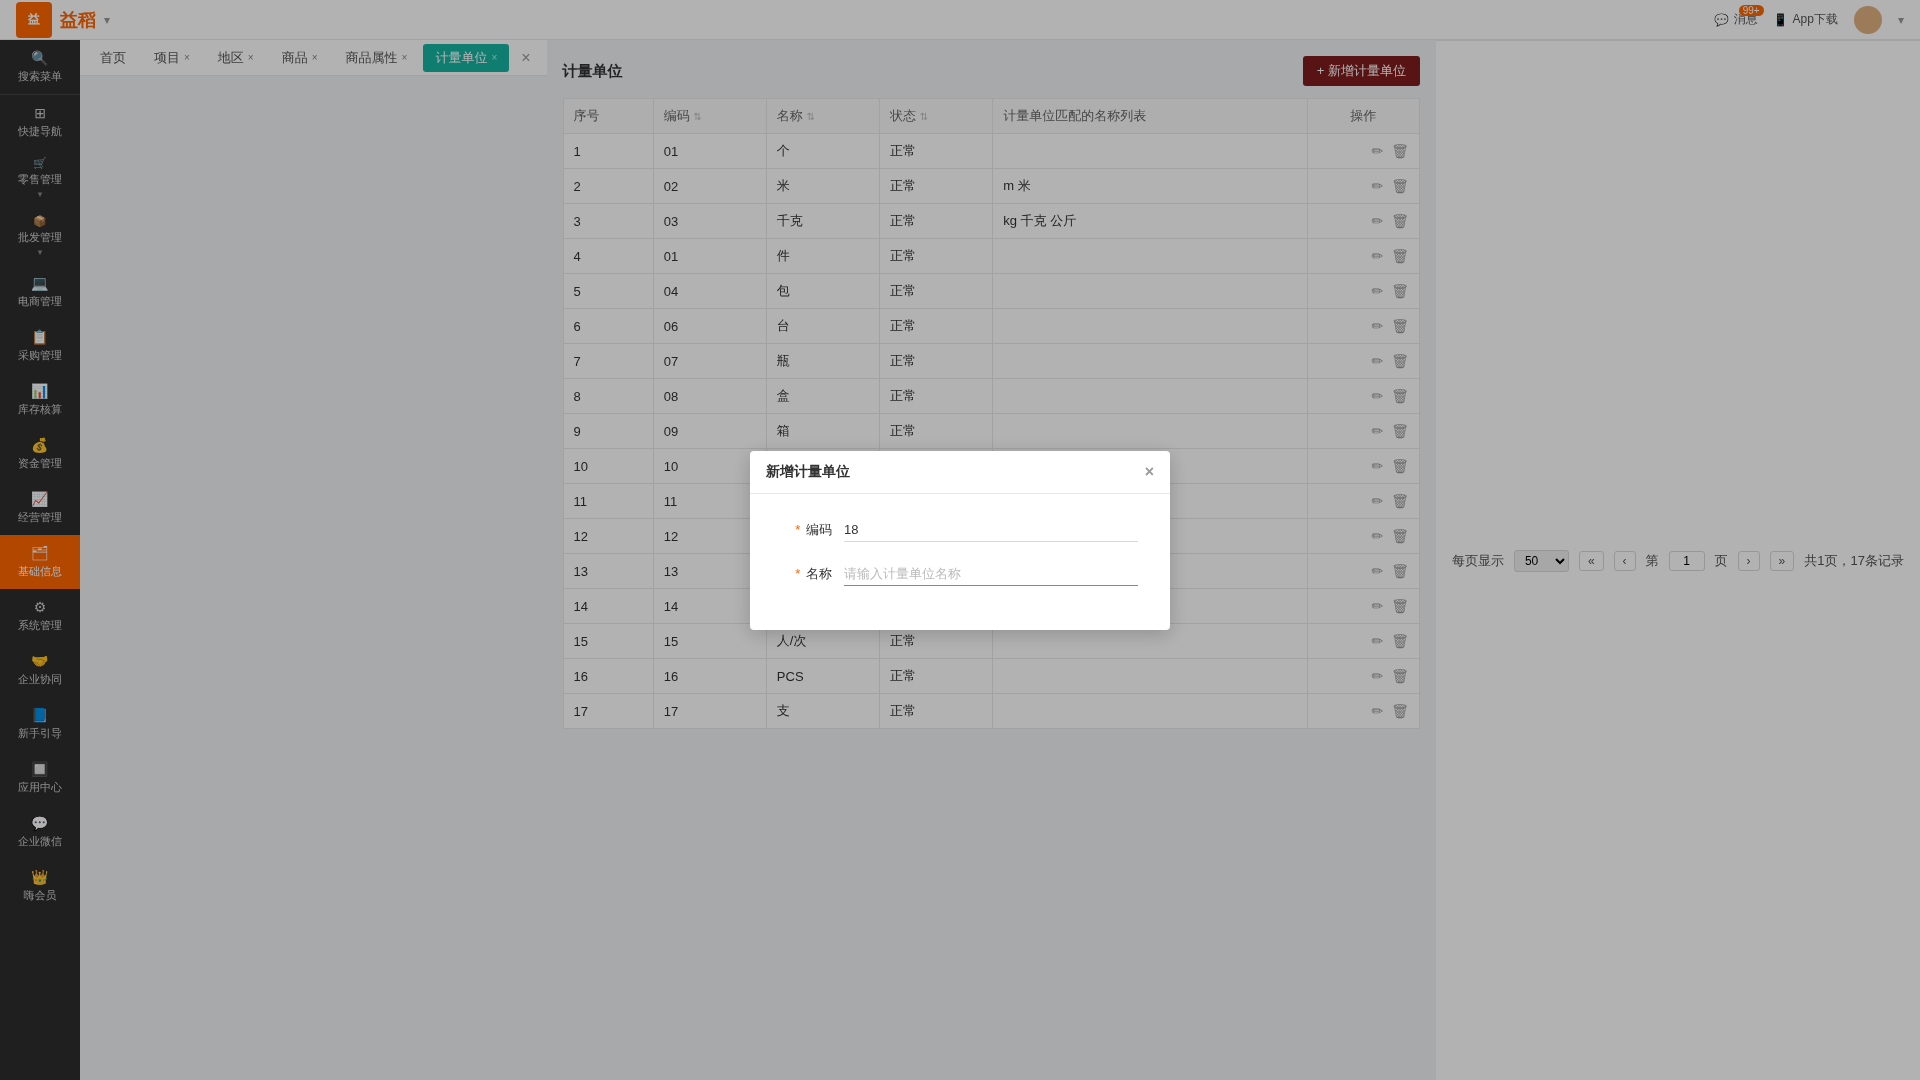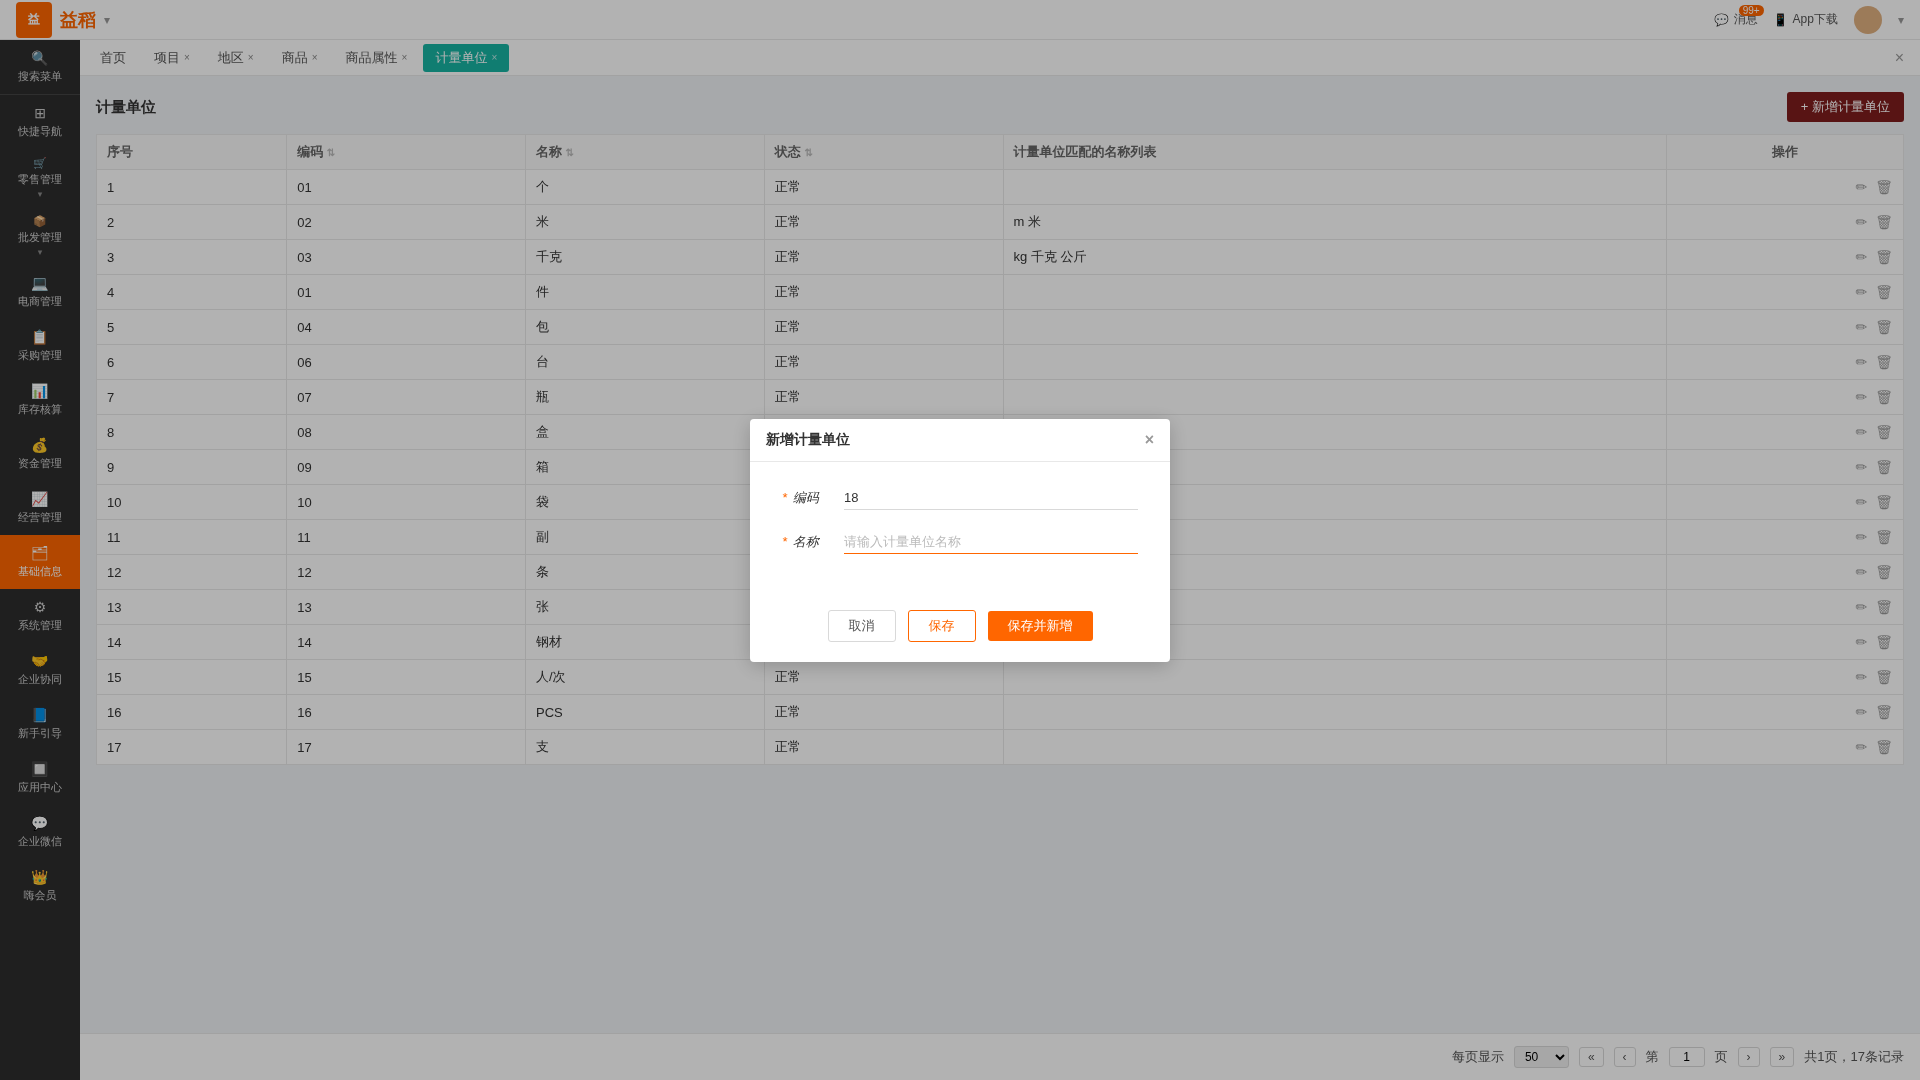--- a/index.html
+++ b/index.html
@@ -129,7 +129,7 @@
     .content-area {
       flex: 1;
       display: flex;
-      flex-direction: column;
+      flex-direction: row;
       overflow: hidden;
     }
 

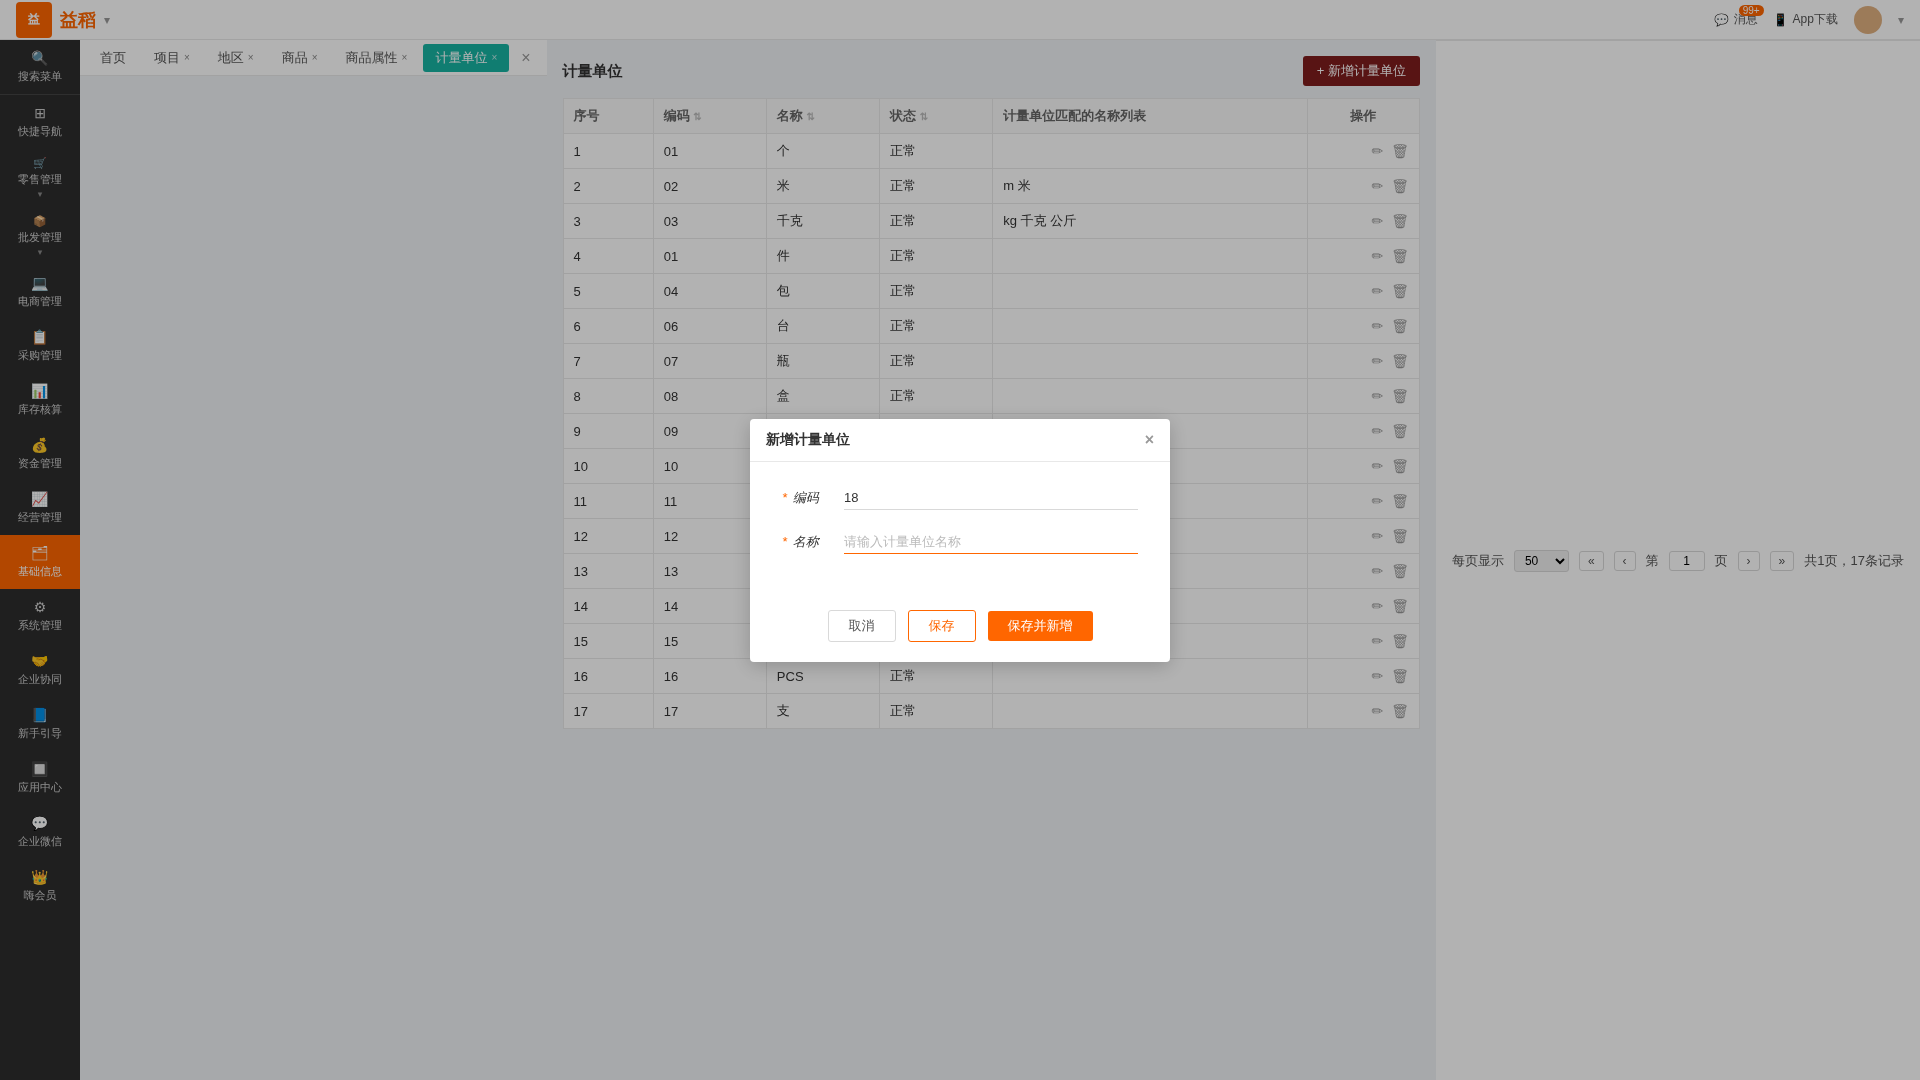--- a/index.html
+++ b/index.html
@@ -212,7 +212,7 @@
       border: 1px solid #e8e8e8;
       padding: 8px 10px;
       text-align: left;
-      font-weight: bold;
+      font-weight: normal;
       color: #666;
       white-space: nowrap;
     }

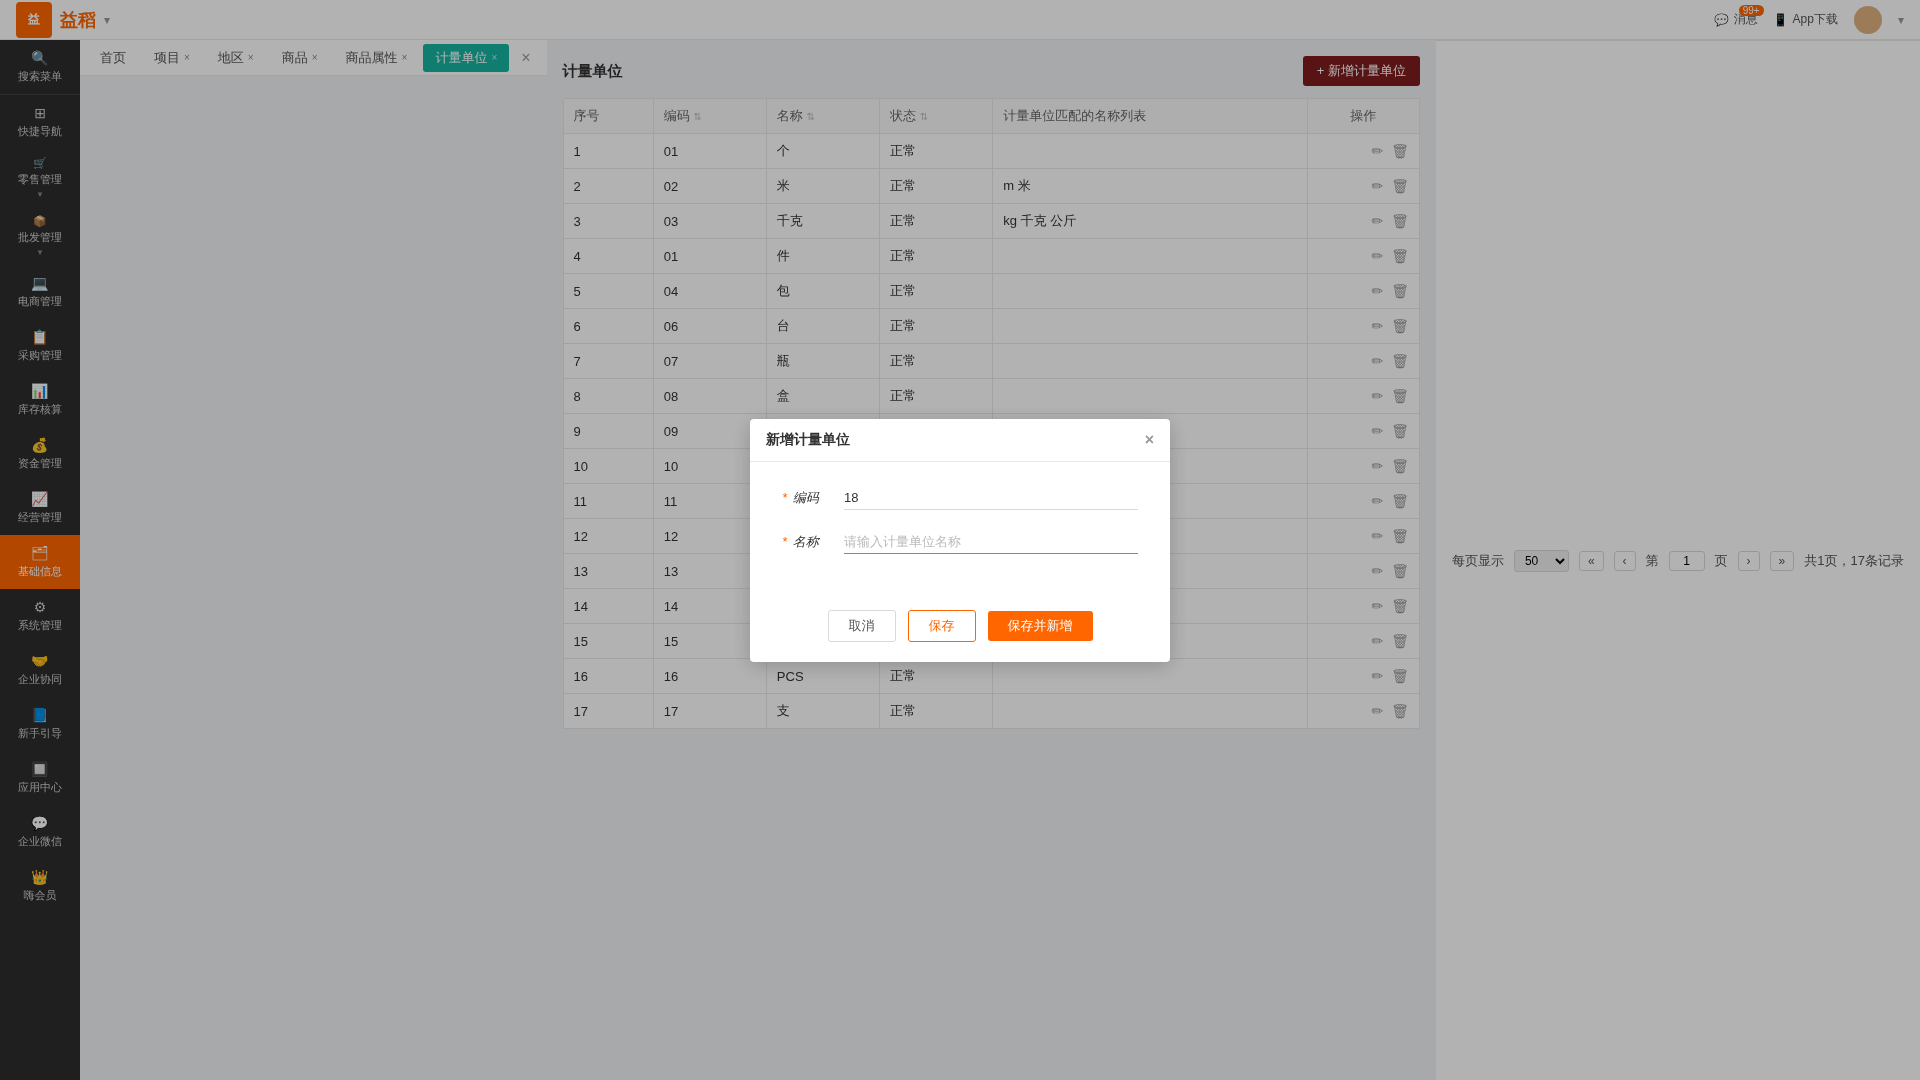--- a/index.html
+++ b/index.html
@@ -315,11 +315,10 @@
     }
     .form-label {
       width: 50px;
-      text-align: left;
+      text-align: right;
       color: #333;
       font-size: 13px;
       flex-shrink: 0;
-      font-style: italic;
     }
     .form-required {
       color: #f60;

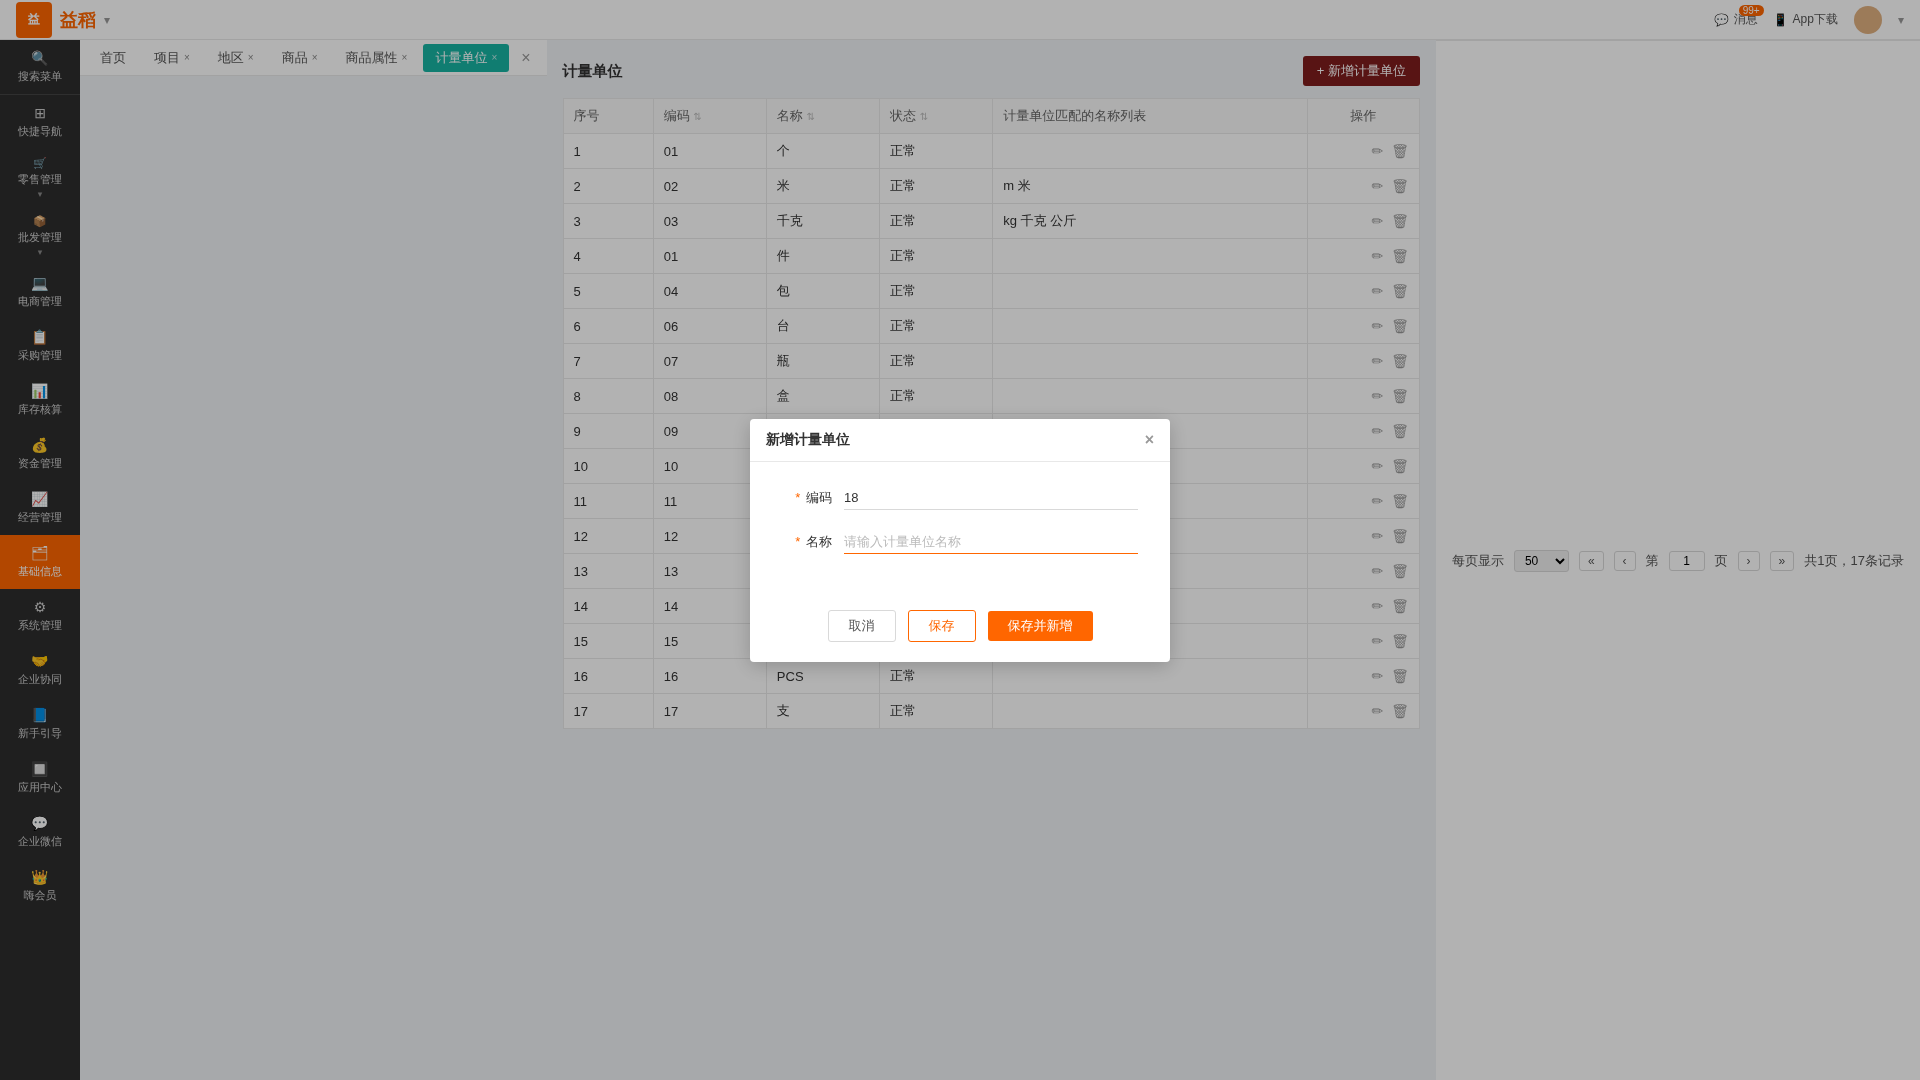--- a/index.html
+++ b/index.html
@@ -782,11 +782,6 @@
         <input class="form-input active-border" type="text" placeholder="请输入计量单位名称" style="">
       </div>
     </div>
-    <div class="modal-footer">
-      <button class="btn-cancel">取消</button>
-      <button class="btn-save">保存</button>
-      <button class="btn-save-new">保存并新增</button>
-    </div>
   </div>
 </div>
 

